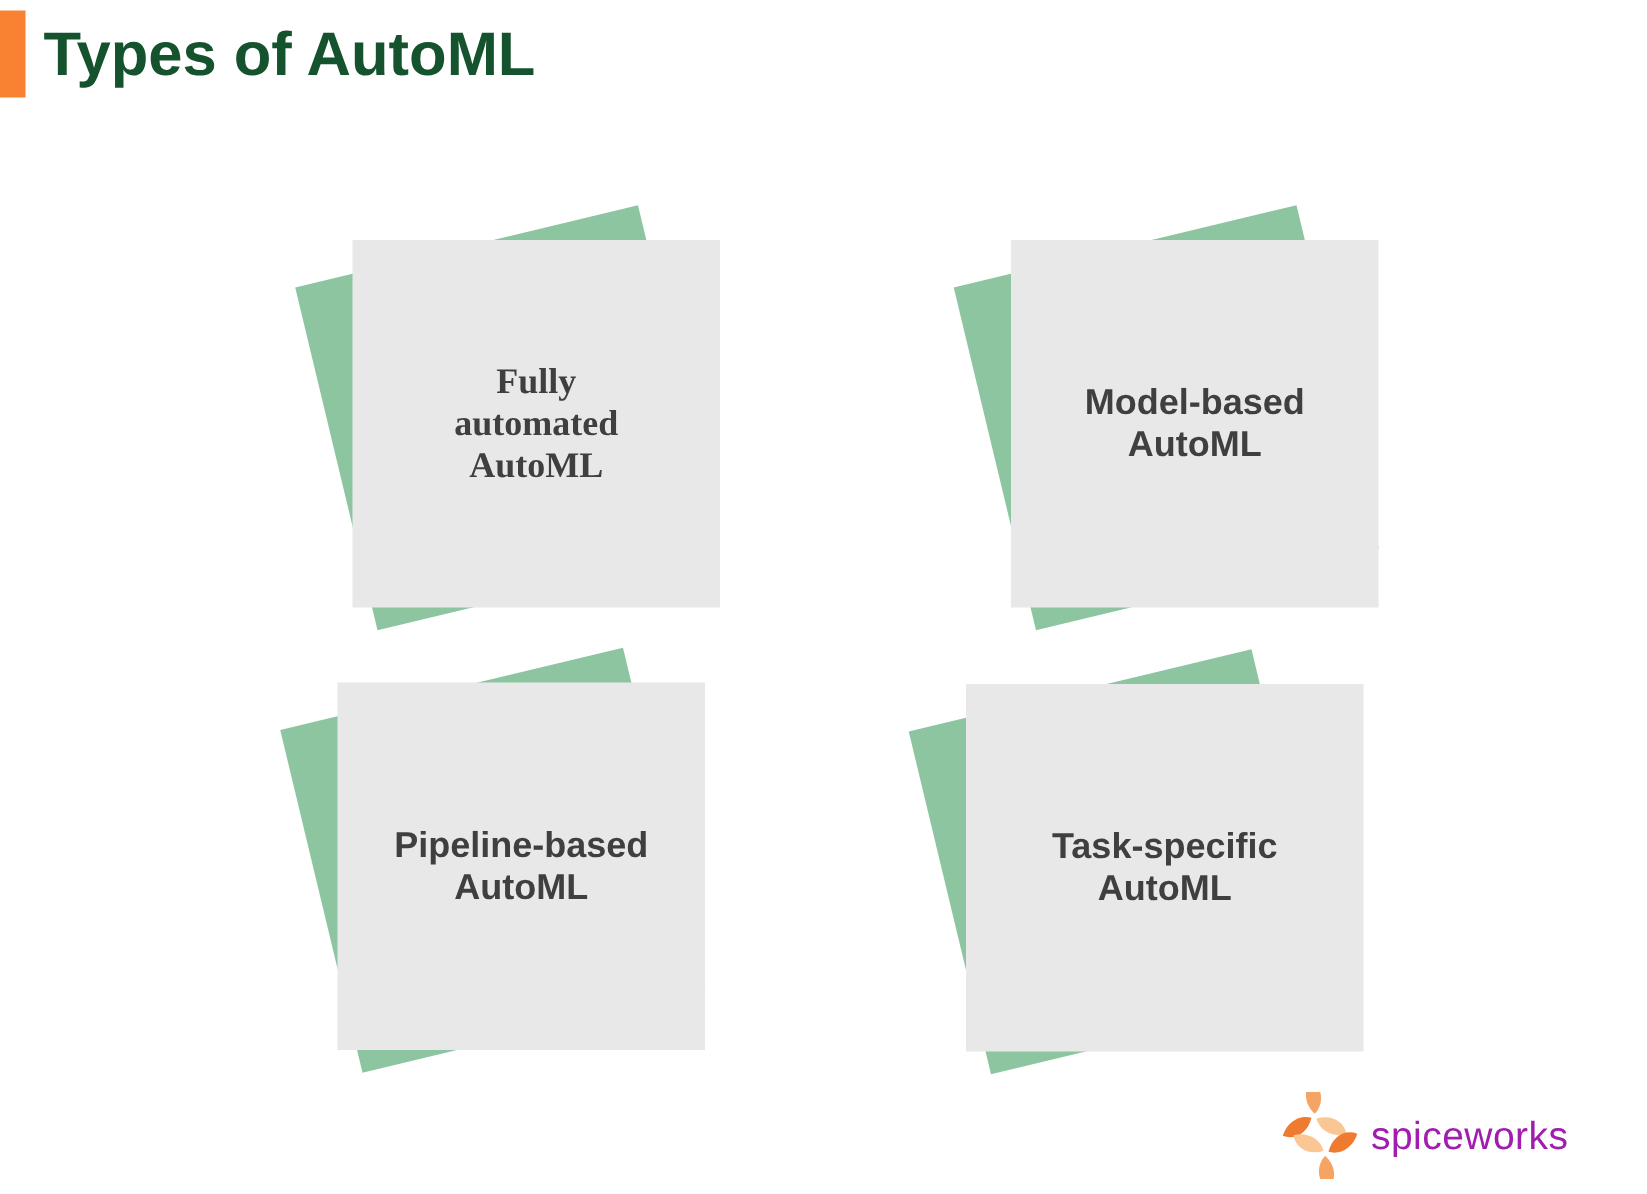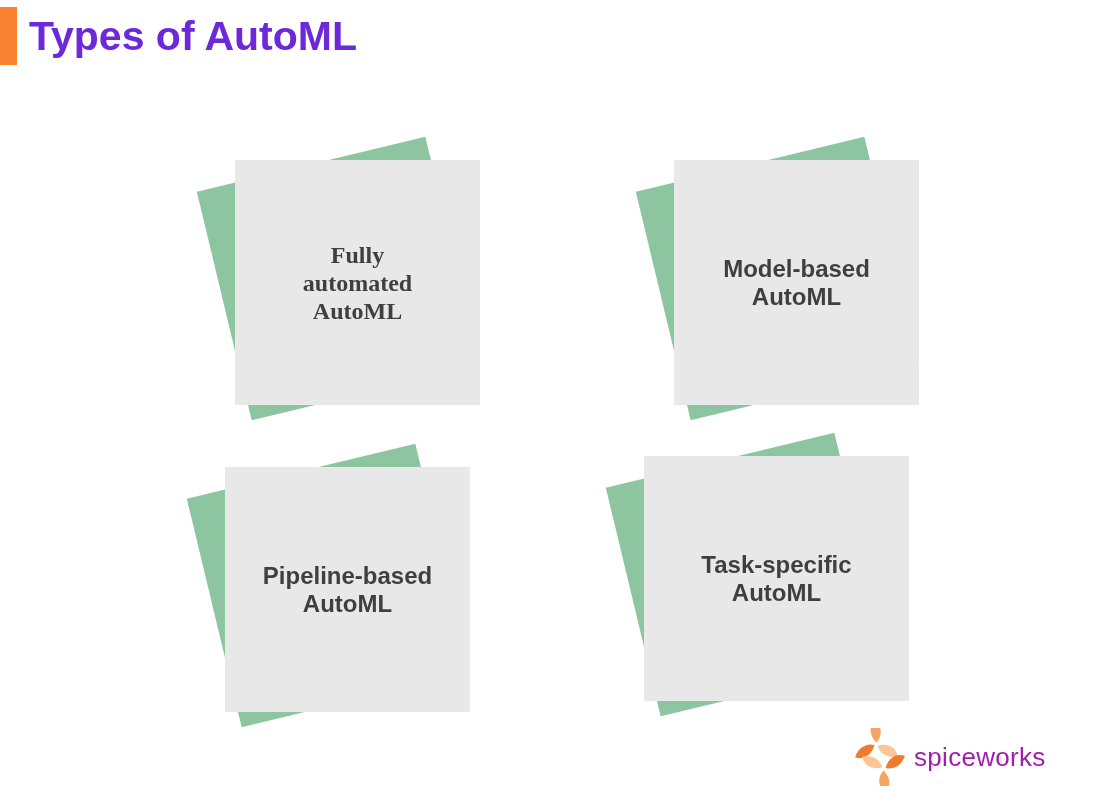--- a/index.html
+++ b/index.html
@@ -26,7 +26,7 @@
     font-size: 41px;
     line-height: 1.15;
     font-weight: 700;
-    color: #6d28d9;
+    color: #14532d;
   }
 
   

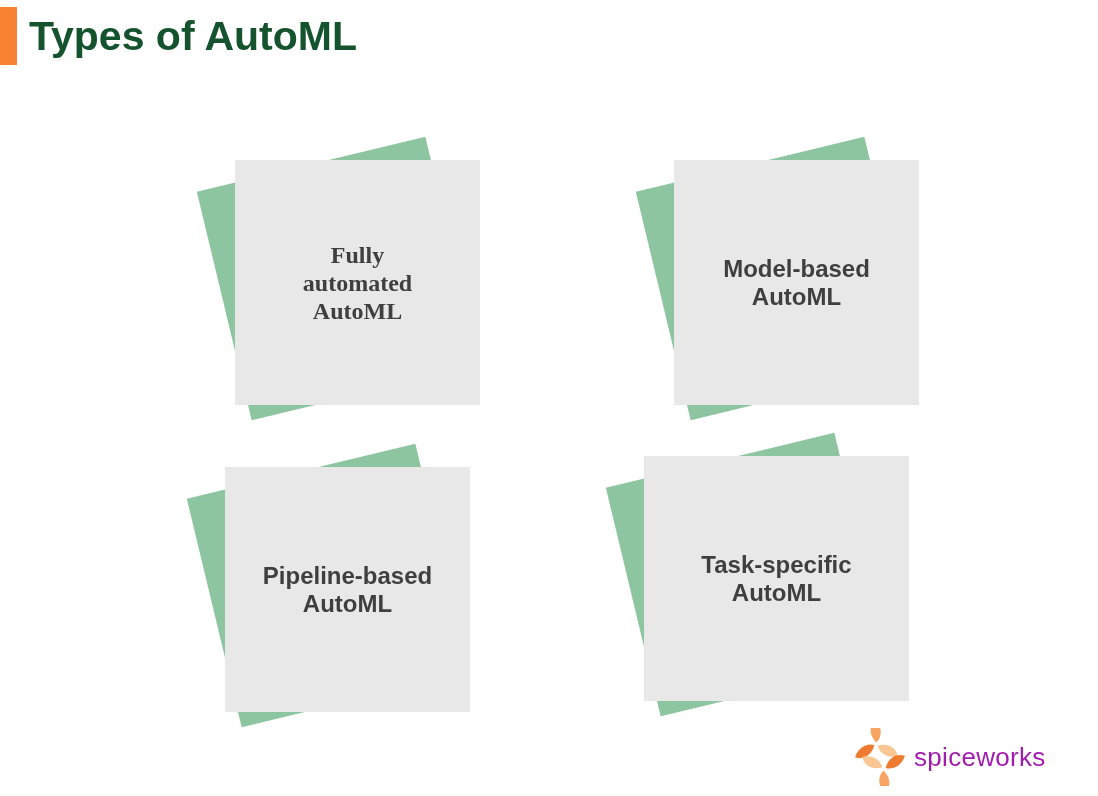--- a/index.html
+++ b/index.html
@@ -33,7 +33,7 @@
   .card { position: absolute; width: 245px; height: 245px; }
   .card-1 { left: 235px; top: 160px; font-family: Liberation Serif, serif; }
   .card-2 { left: 638px; top: 160px; margin-left: 36px; }
-  .card-3 { left: 225px; top: 467px; }
+  .card-3 { left: 225px; top: 455px; }
   .card-4 { left: 644px; top: 456px; padding-left: 20px; }
 
   .card-back {

